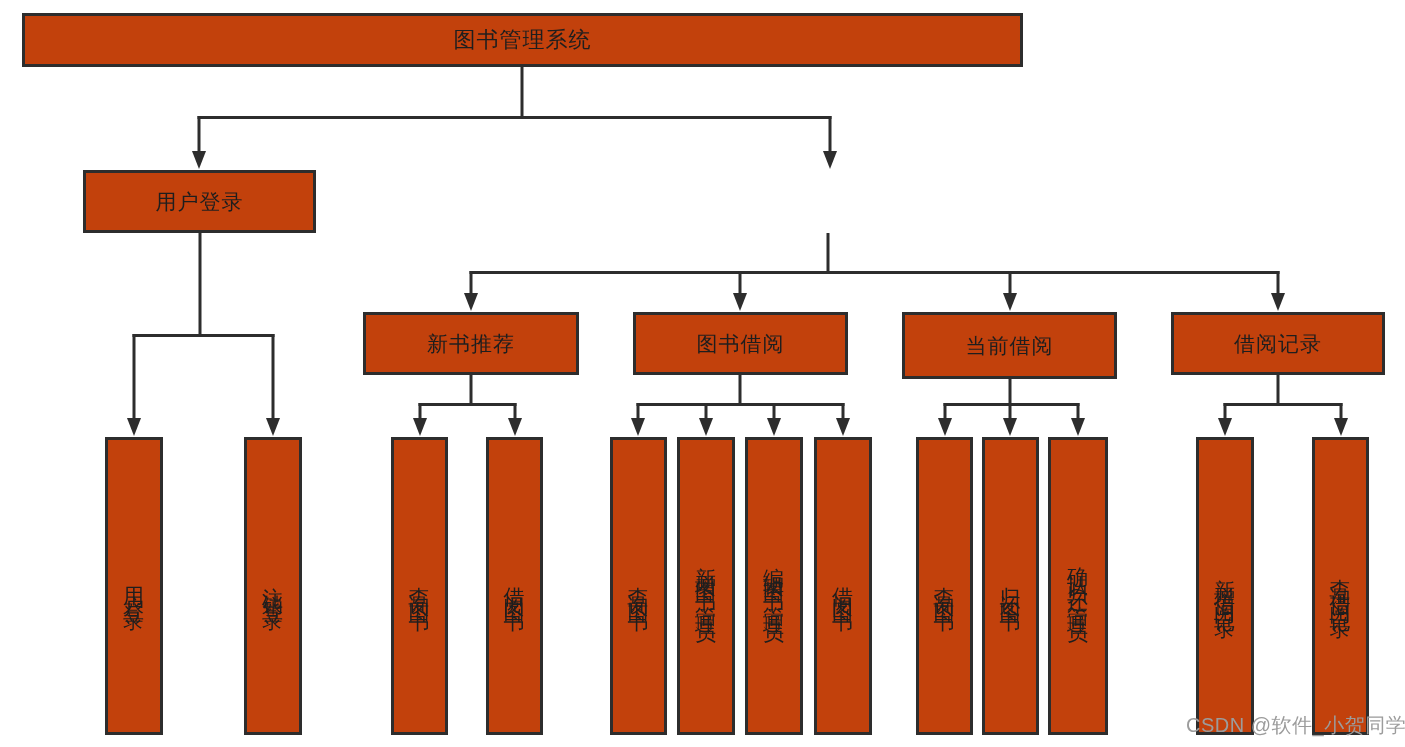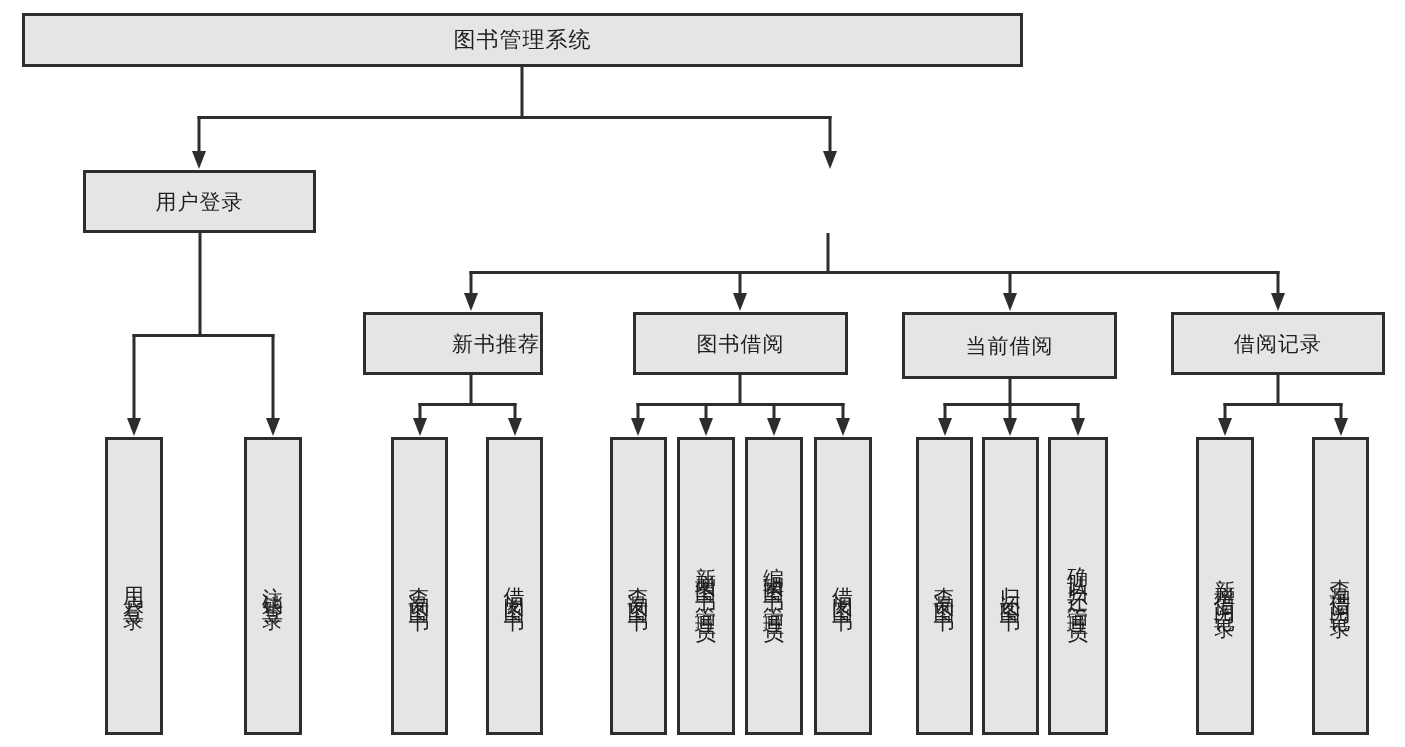--- a/index.html
+++ b/index.html
@@ -18,7 +18,7 @@
     position: absolute;
     box-sizing: border-box;
     border: 3px solid #2d2d2d;
-    background: #e5e5e5;
+    background: #c2410c;
     color: #1e1e1e;
     display: flex;
     align-items: center;

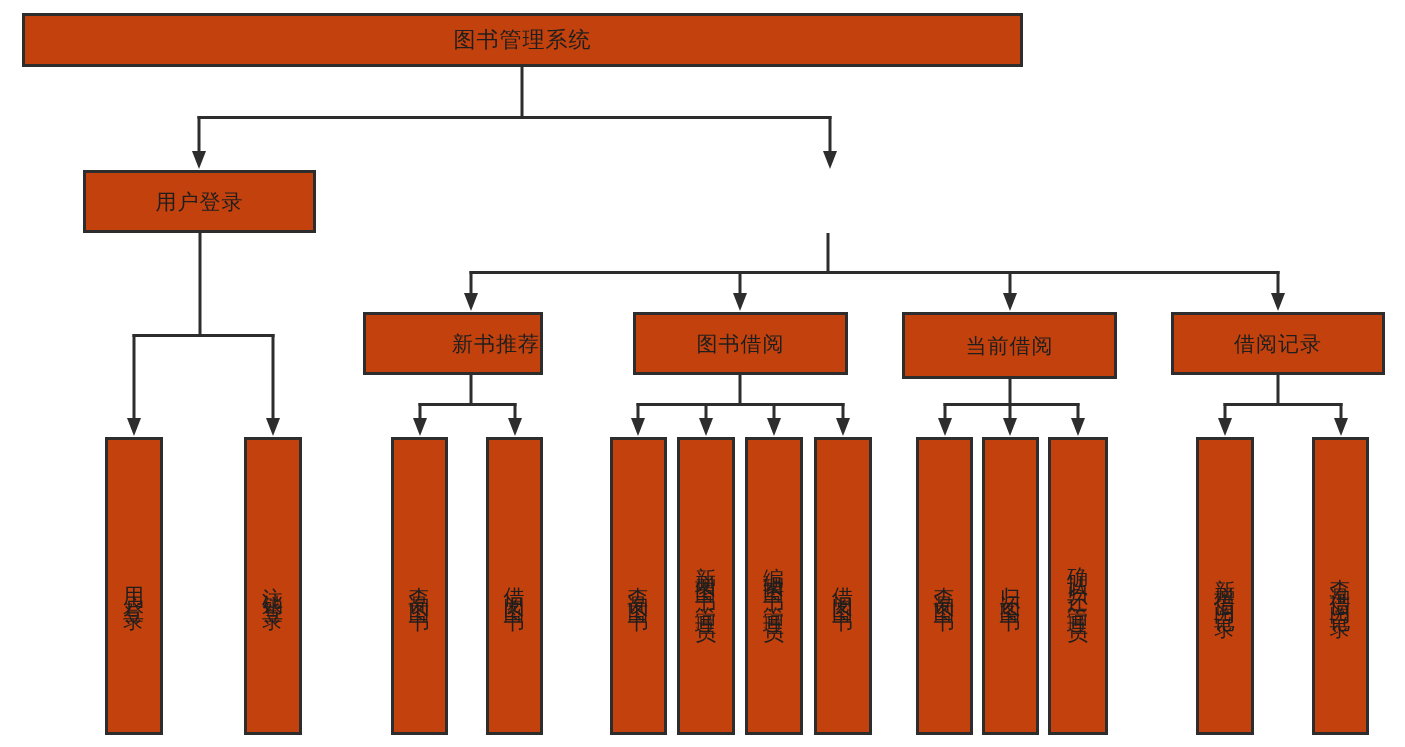--- a/index.html
+++ b/index.html
@@ -132,7 +132,7 @@
     <span>用户登录</span>
   </div>
 
-  <div class="box h-box" style="left:363px; top:312px; width:180px; height:63px;justify-content:flex-end;">
+  <div class="box h-box" style="left:363px; top:312px; width:216px; height:63px;">
     <span>新书推荐</span>
   </div>
   <div class="box h-box" style="left:633px; top:312px; width:215px; height:63px;">

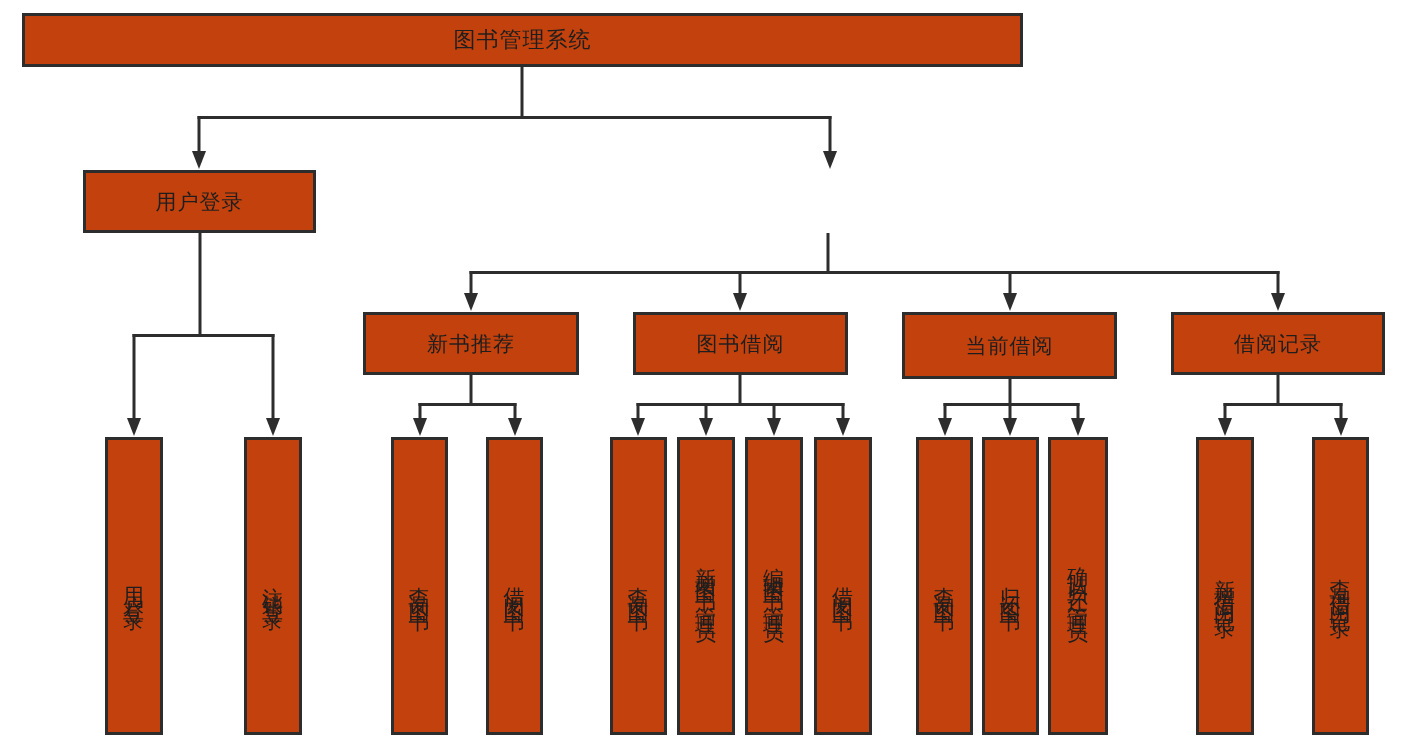--- a/index.html
+++ b/index.html
@@ -185,6 +185,7 @@
     <span>查询借阅记录</span>
   </div>
 
+  <div class="watermark">CSDN @软件_小贺同学</div>
 
 </div>
 

